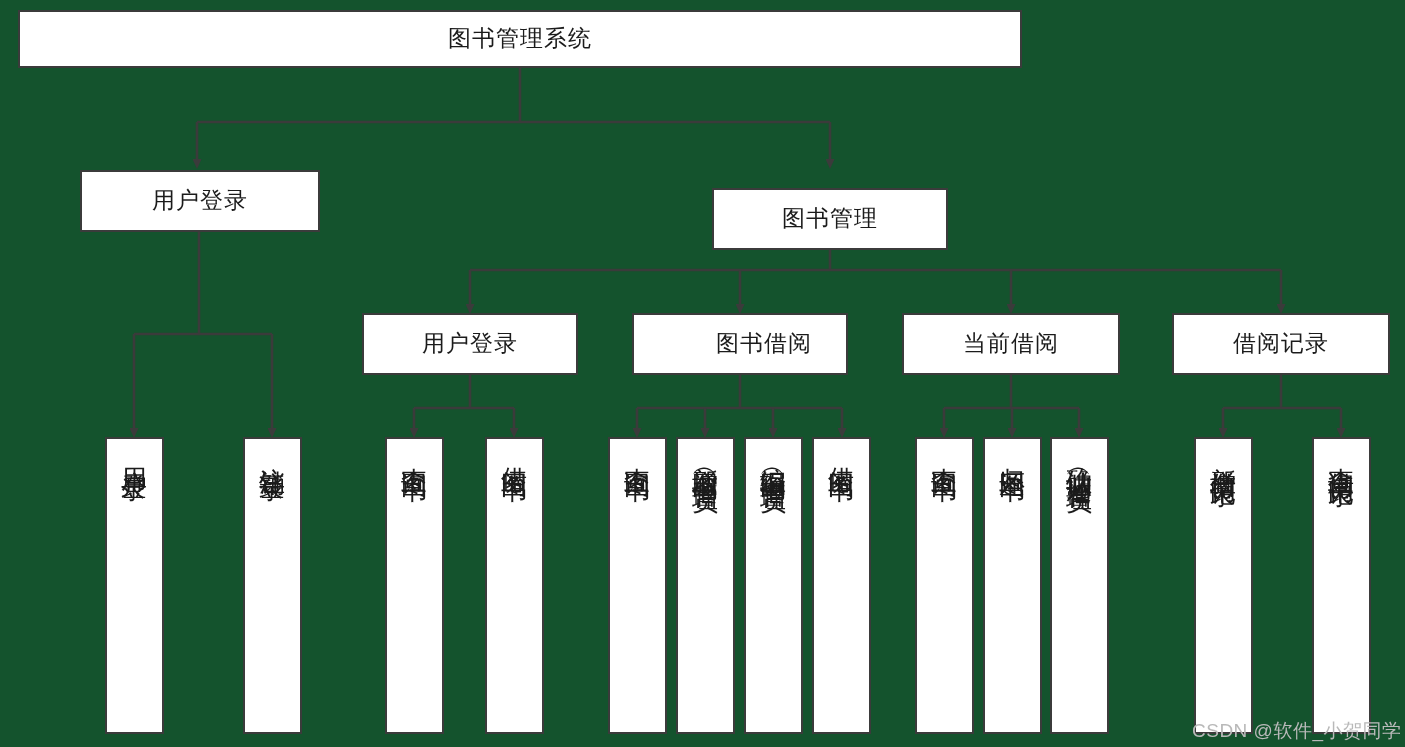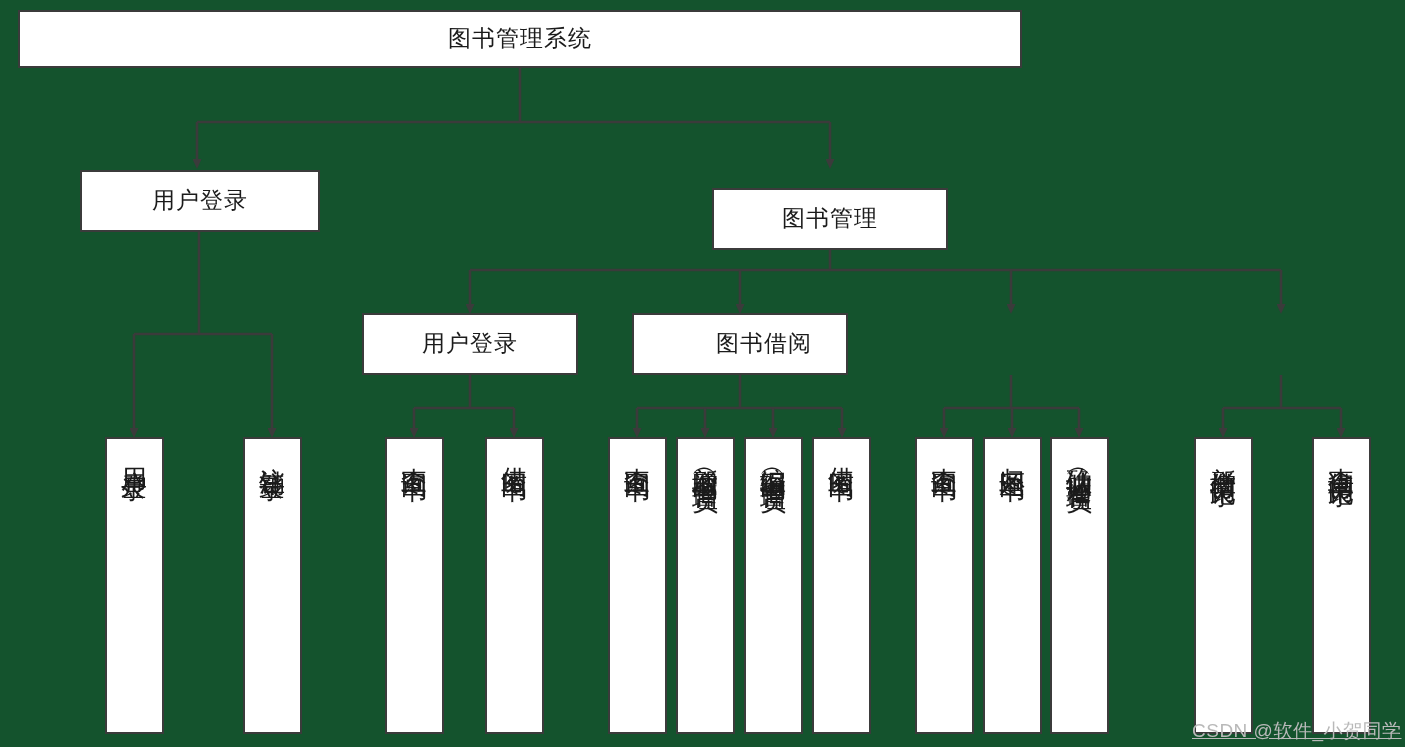--- a/index.html
+++ b/index.html
@@ -144,6 +144,9 @@
   <div class="node horiz" style="left:632px; top:313px; width:216px; height:62px;padding-left:48px;">
     <span class="label">图书借阅</span>
   </div>
+  <div class="node horiz" style="left:902px; top:313px; width:218px; height:62px;">
+    <span class="label">当前借阅</span>
+  </div>
 
   <div class="node vert" style="left:105px; top:437px; width:59px; height:297px;">
     <span class="label">用户登录</span>

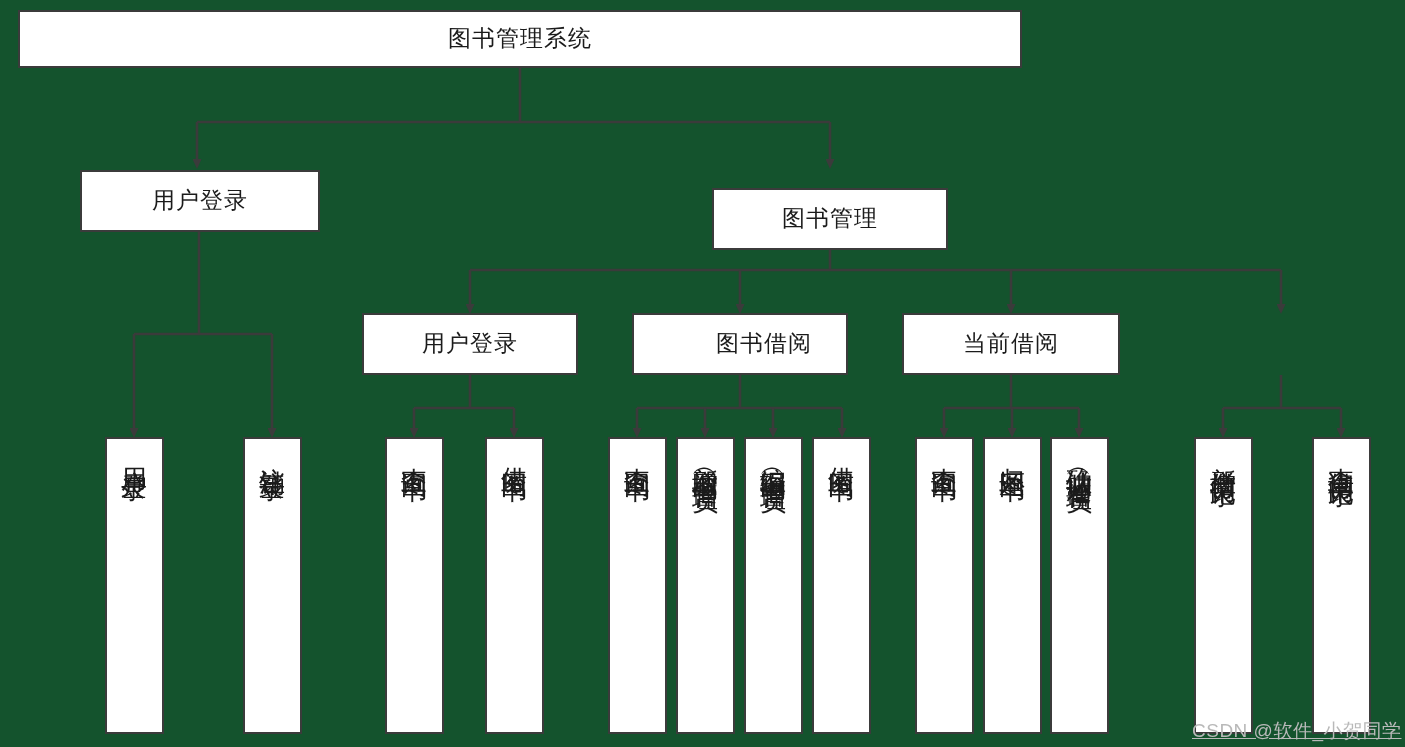--- a/index.html
+++ b/index.html
@@ -147,6 +147,9 @@
   <div class="node horiz" style="left:902px; top:313px; width:218px; height:62px;">
     <span class="label">当前借阅</span>
   </div>
+  <div class="node horiz" style="left:1172px; top:313px; width:218px; height:62px;">
+    <span class="label">借阅记录</span>
+  </div>
 
   <div class="node vert" style="left:105px; top:437px; width:59px; height:297px;">
     <span class="label">用户登录</span>

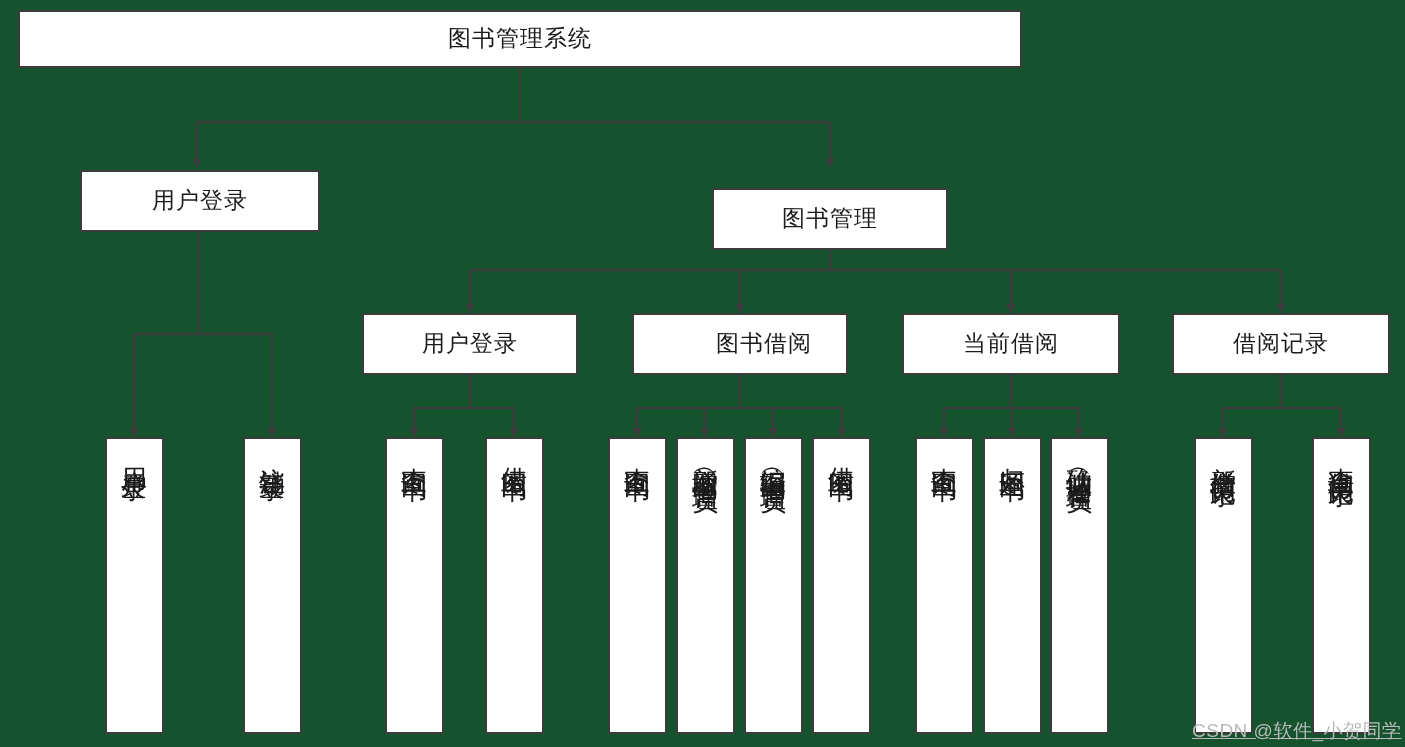--- a/index.html
+++ b/index.html
@@ -69,7 +69,6 @@
     white-space: nowrap;
     z-index: 3;
     user-select: none;
-    text-decoration: underline;
   }
 </style>
 </head>

